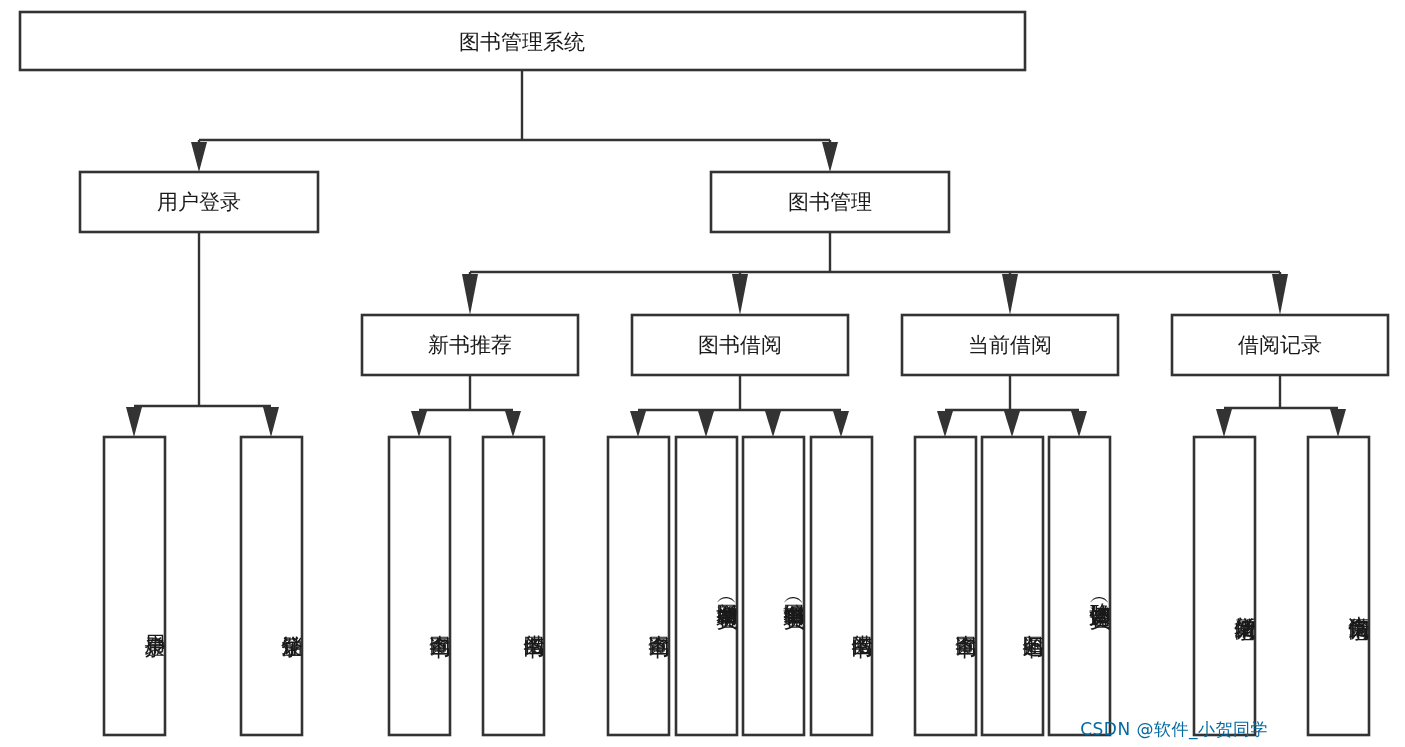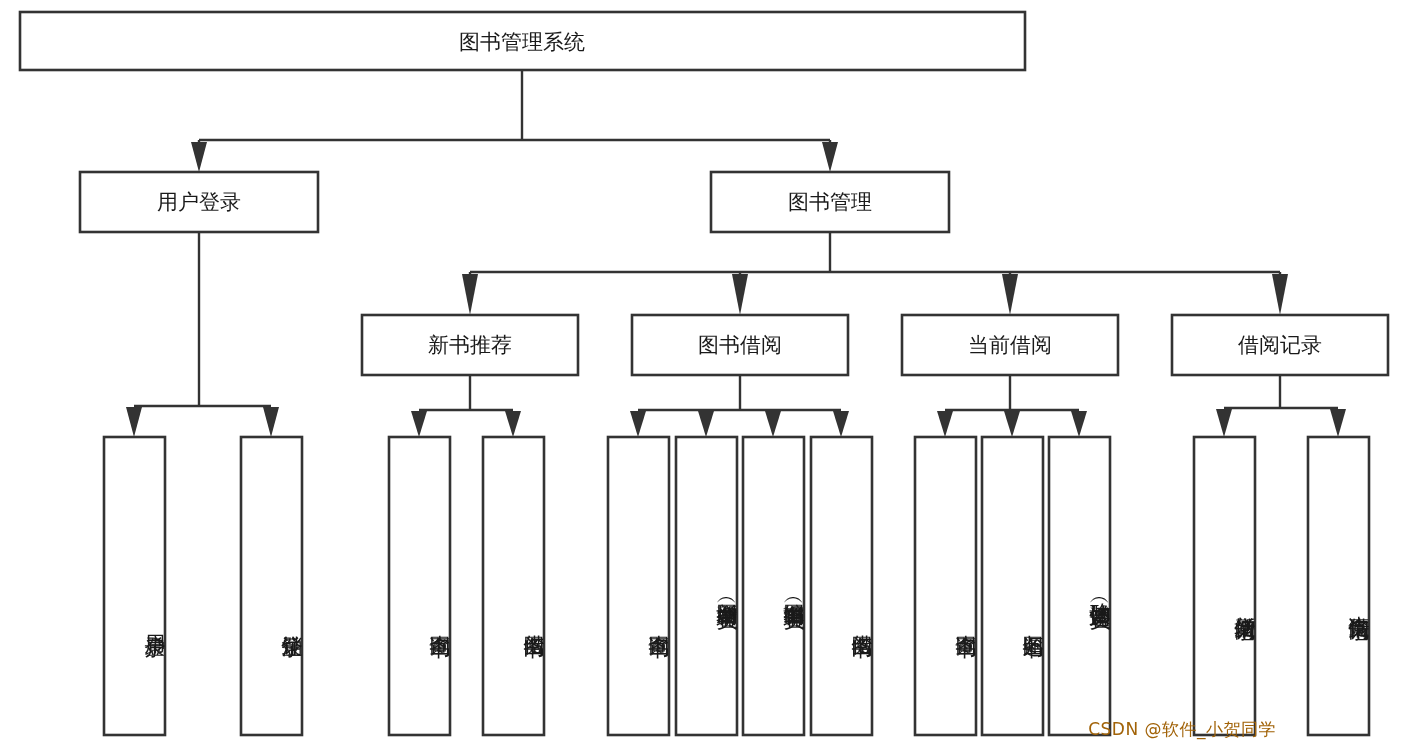--- a/index.html
+++ b/index.html
@@ -63,11 +63,11 @@
   }
   .watermark {
     position: absolute;
-    right: 8px;
+    right: 16px;
     bottom: 6px;
     font-family: "DejaVu Sans", "Liberation Sans", sans-serif;
     font-size: 17px;
-    color: #a16207;
+    color: #0369a1;
     letter-spacing: 0.5px;
     user-select: none;
   }

